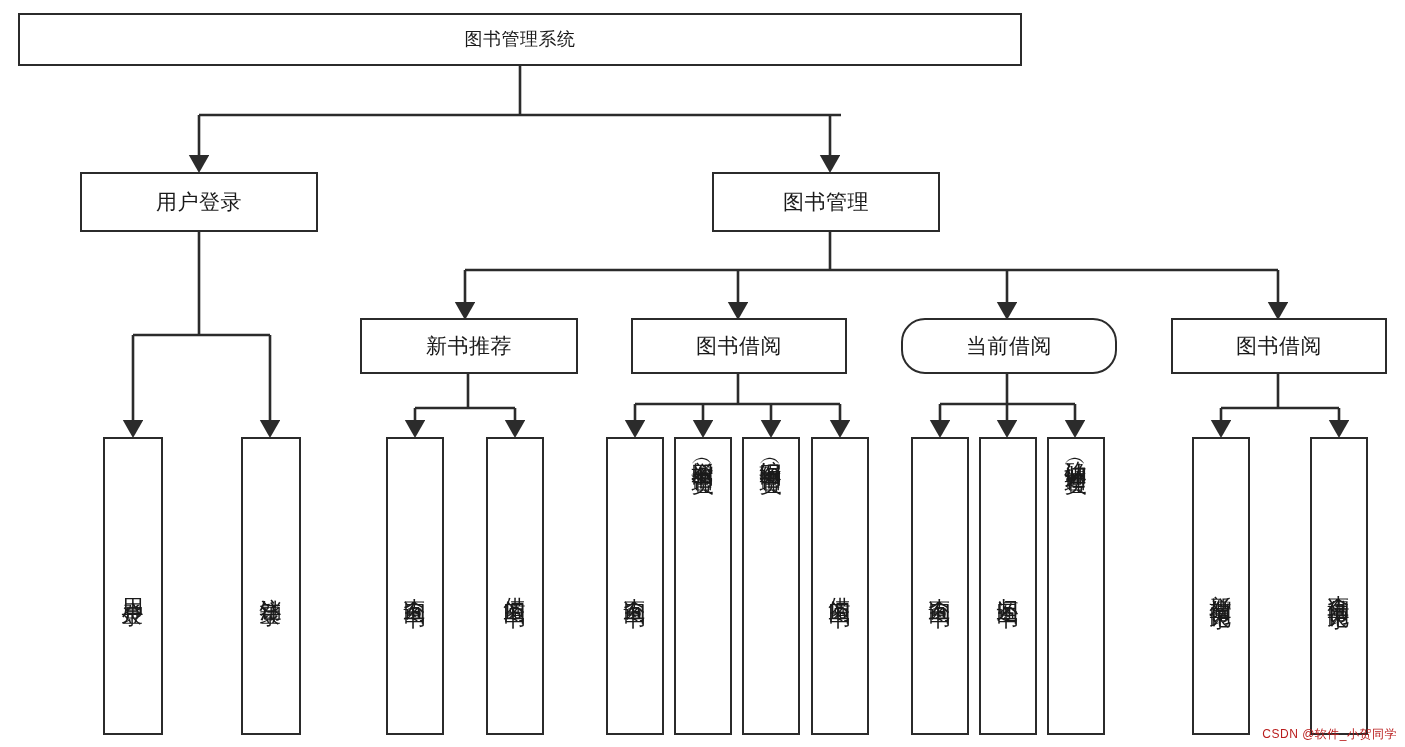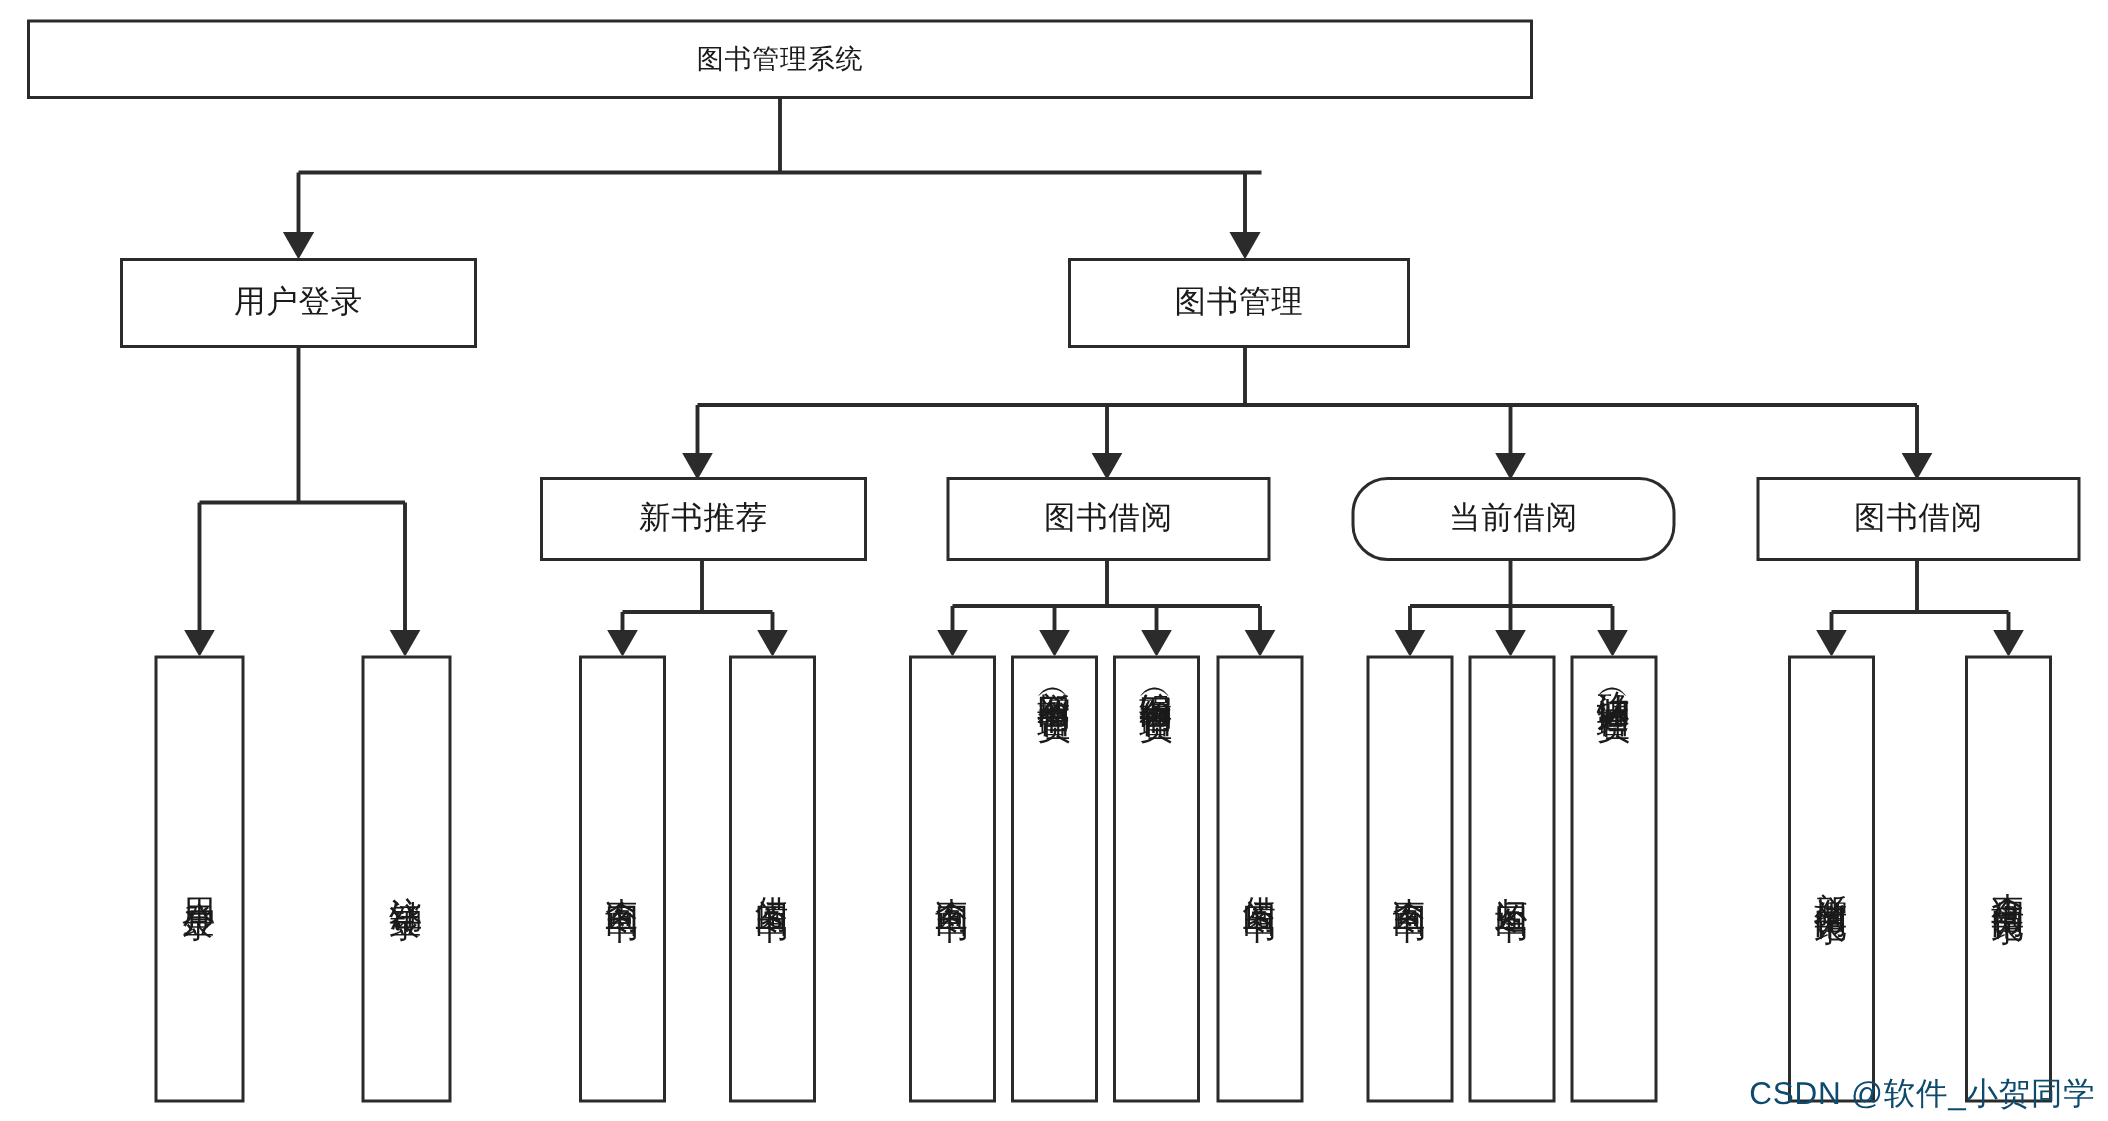--- a/index.html
+++ b/index.html
@@ -74,8 +74,8 @@
     position: absolute;
     right: 8px;
     bottom: 4px;
-    font-size: 21px;
-    color: #0c4a6e;
+    font-size: 12px;
+    color: #b91c1c;
     letter-spacing: 0.5px;
     z-index: 3;
     white-space: nowrap;

